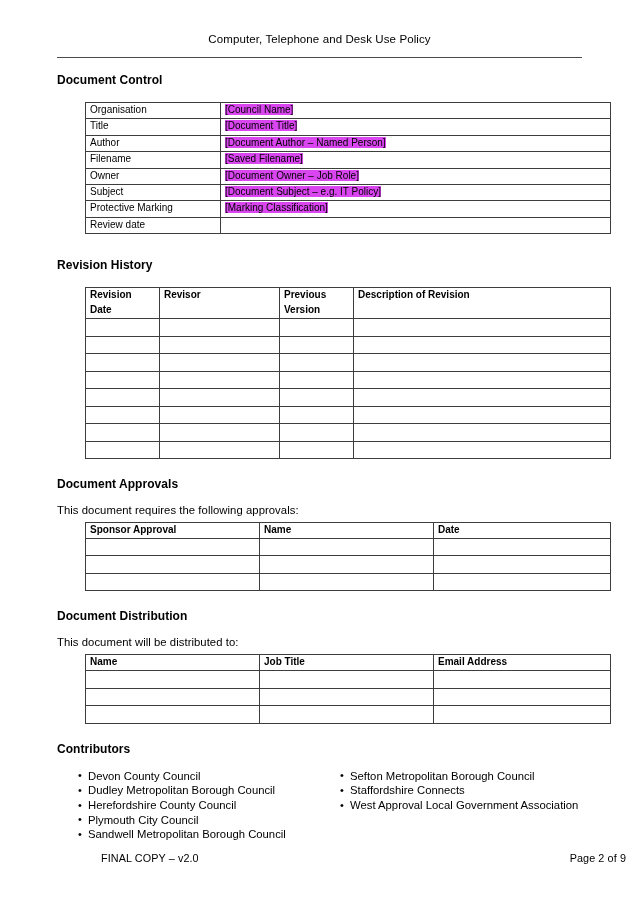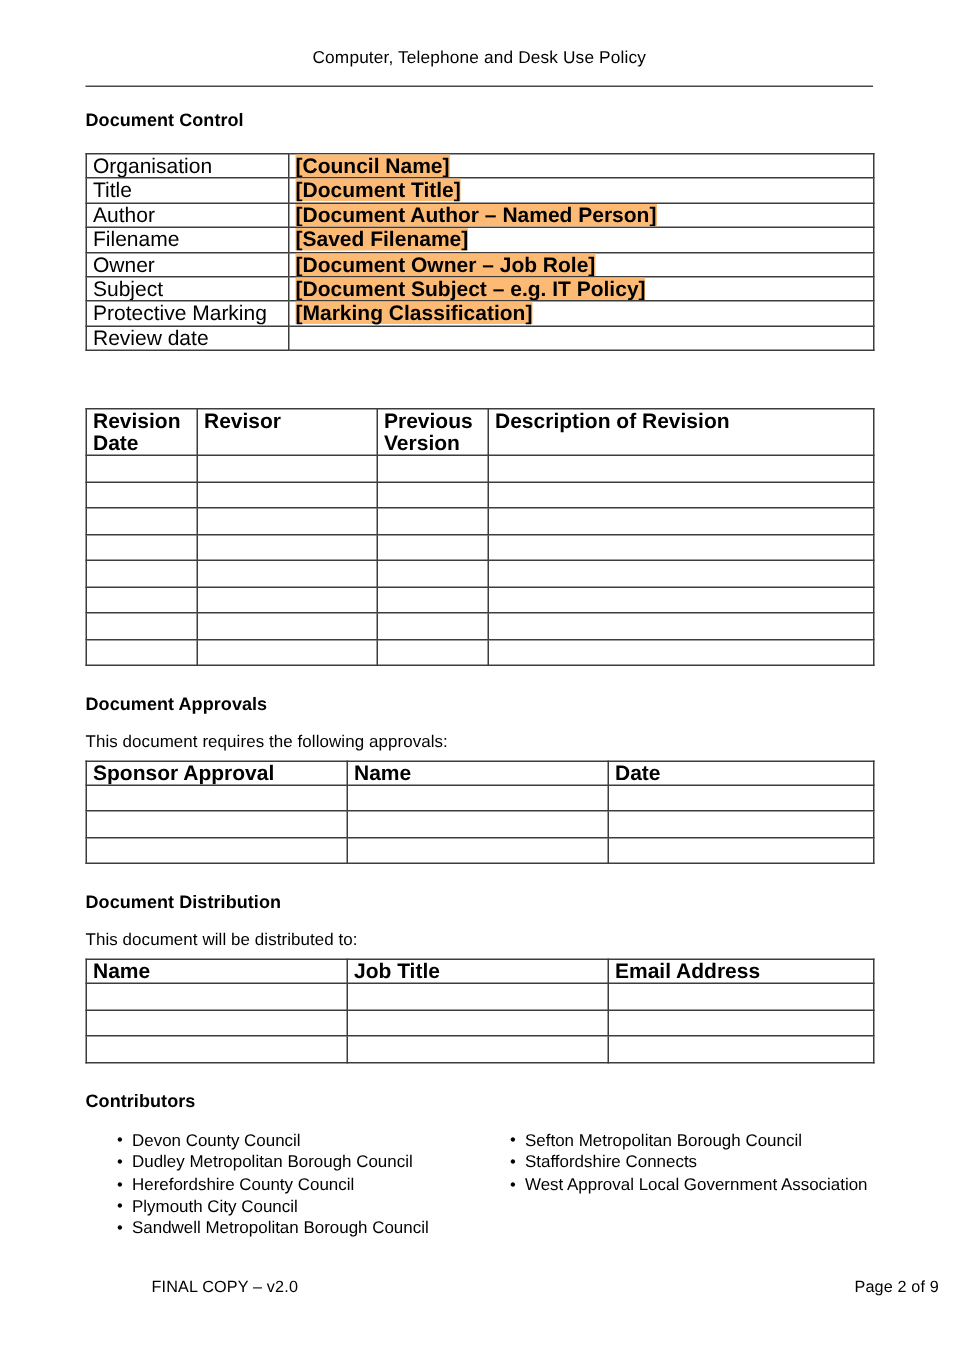--- a/index.html
+++ b/index.html
@@ -74,7 +74,8 @@
     border-collapse: collapse;
     table-layout: fixed;
     width: 525px;
-    font-size: 14px;
+    font-size: 10px;
+    margin-left: 28px;
   }
   table.doc-table td,
   table.doc-table th {

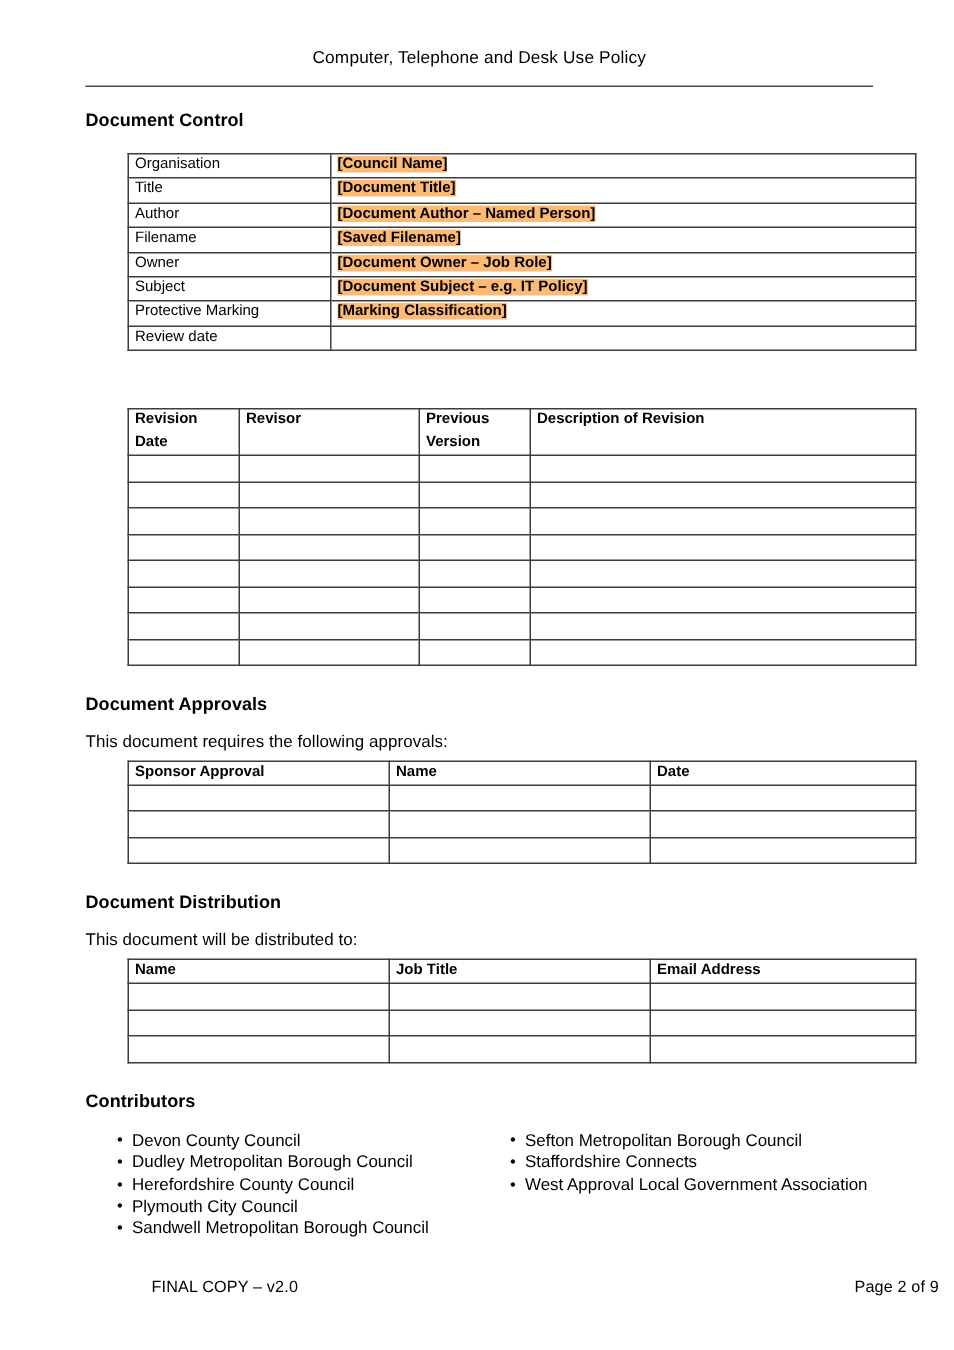--- a/index.html
+++ b/index.html
@@ -96,9 +96,8 @@
     font-weight: bold;
   }
   .hl {
-    background: #fdba74;
+    background: #d946ef;
     color: #000000;
-    font-weight: bold;
   }
 
   

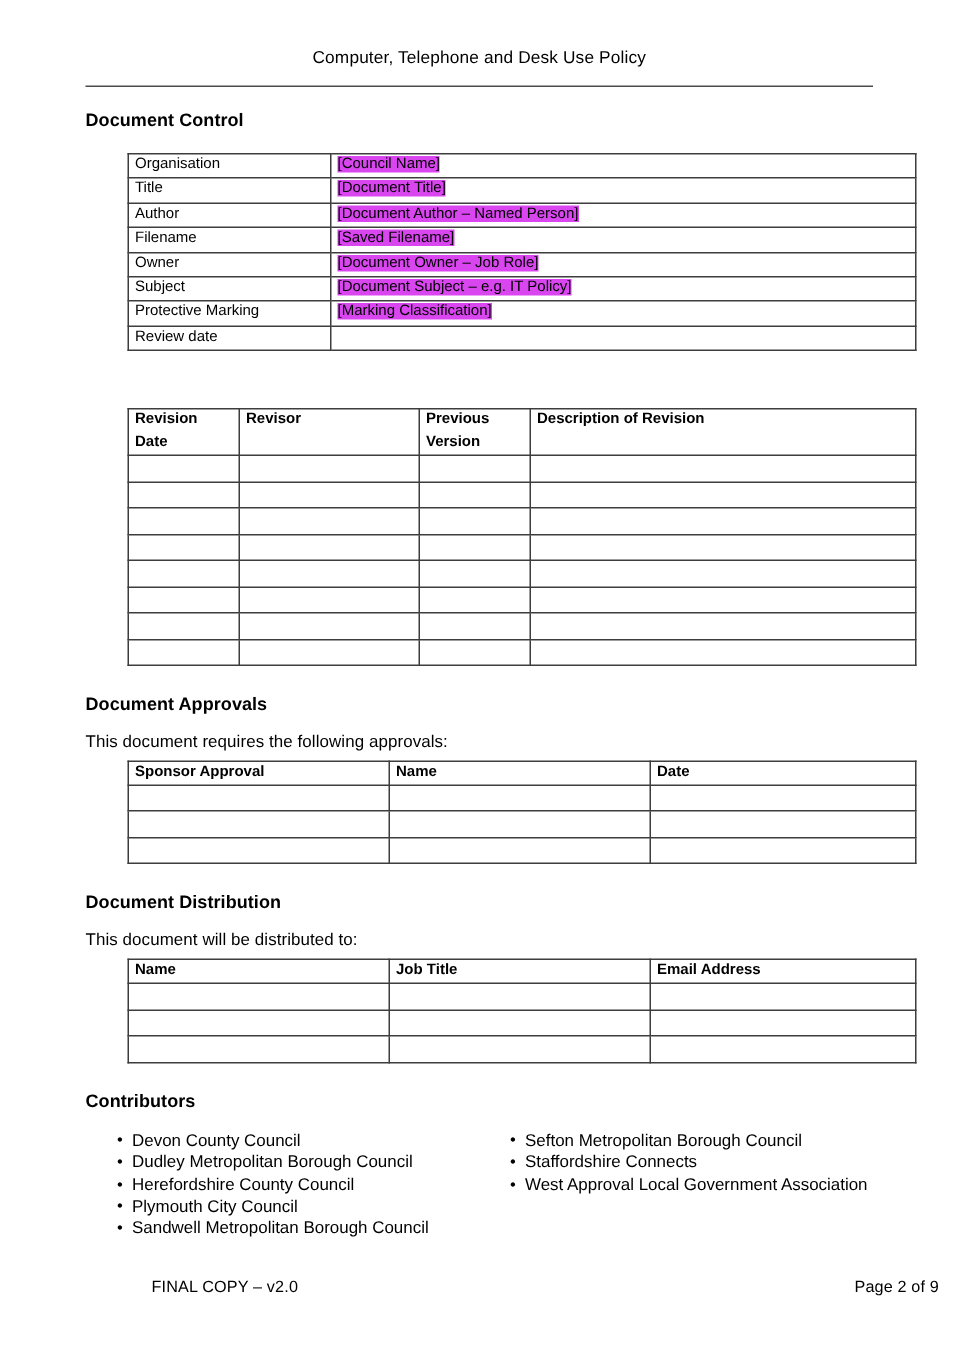--- a/index.html
+++ b/index.html
@@ -231,6 +231,7 @@
 
     <div class="gap-b"></div>
 
+    <h2 class="section-title">Revision History</h2>
     <div class="gap-a"></div>
 
     <table class="doc-table rev-table">

